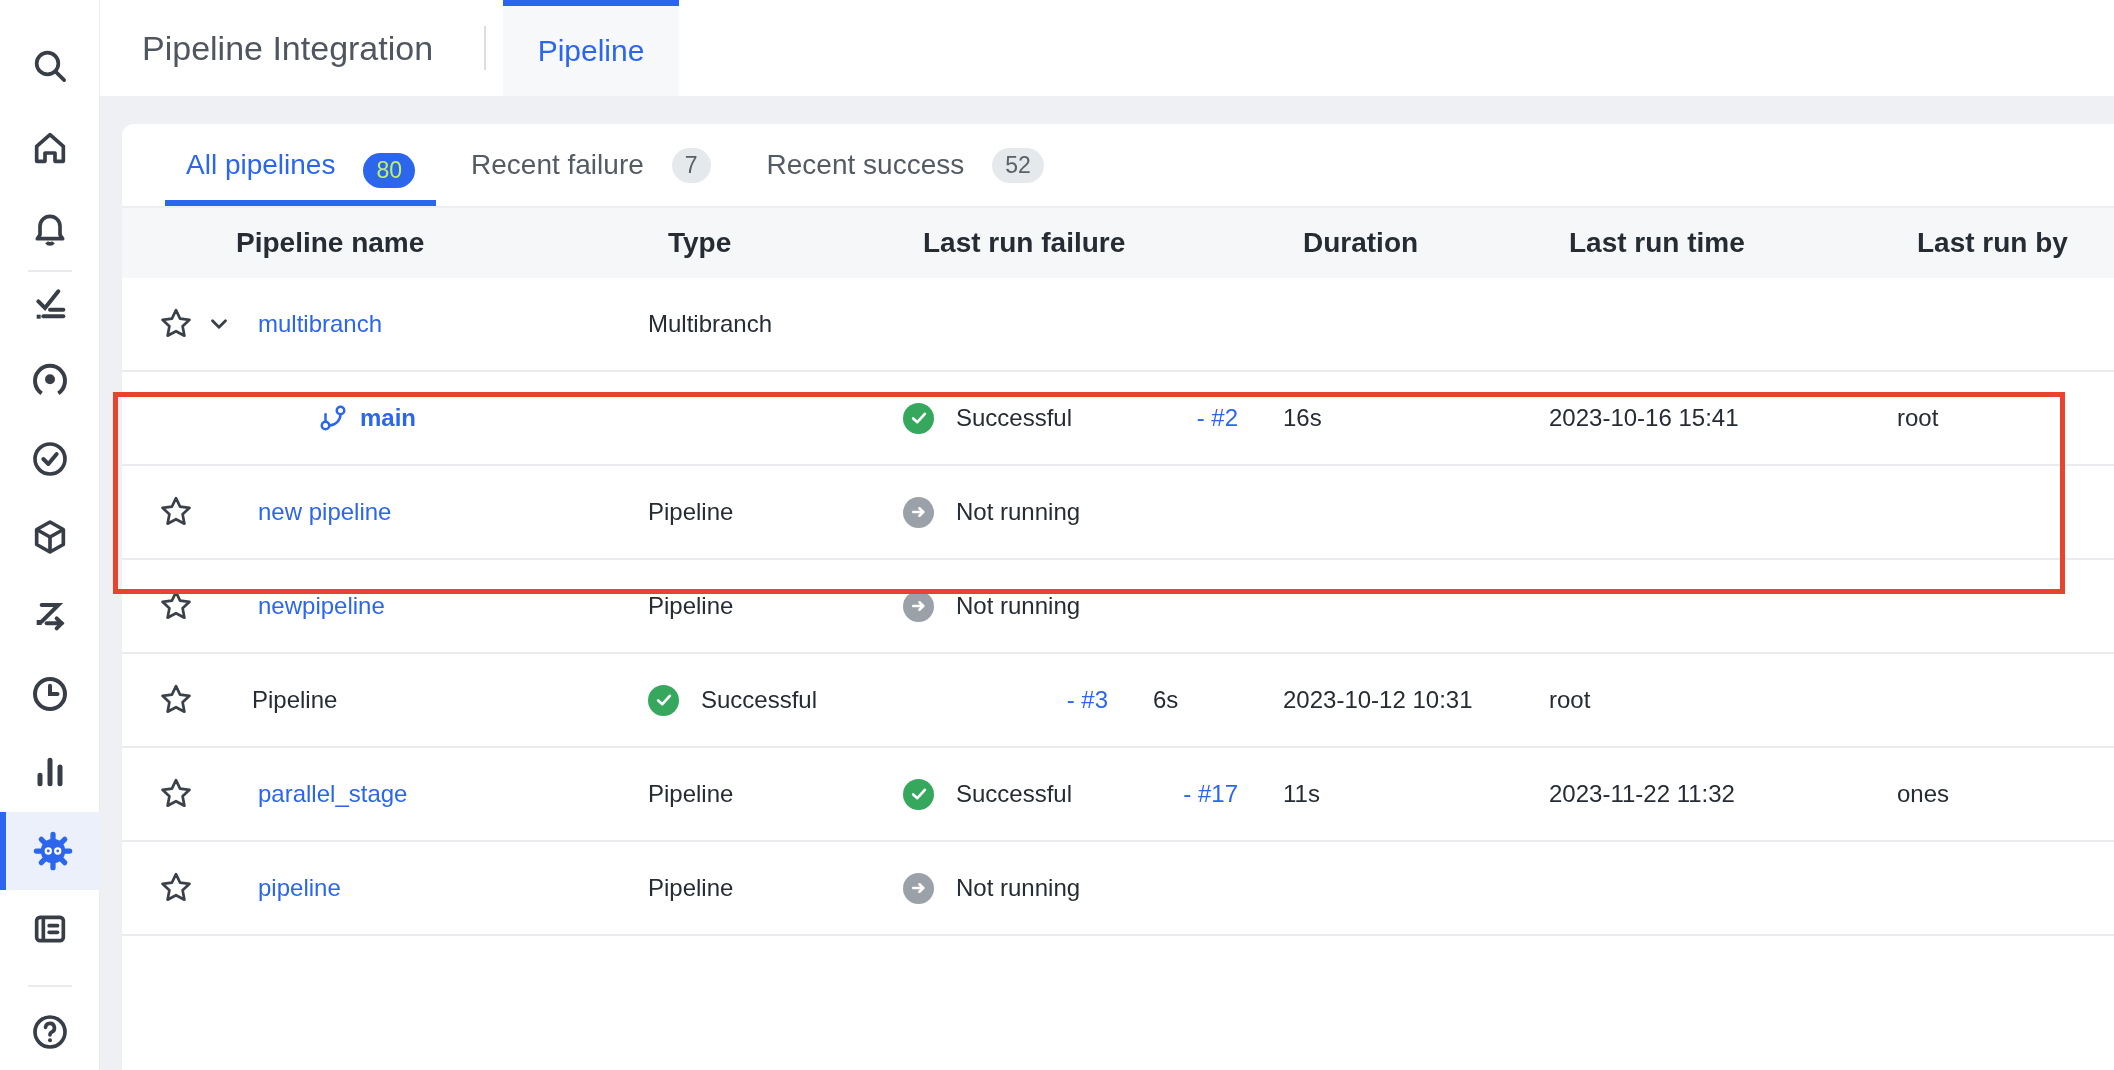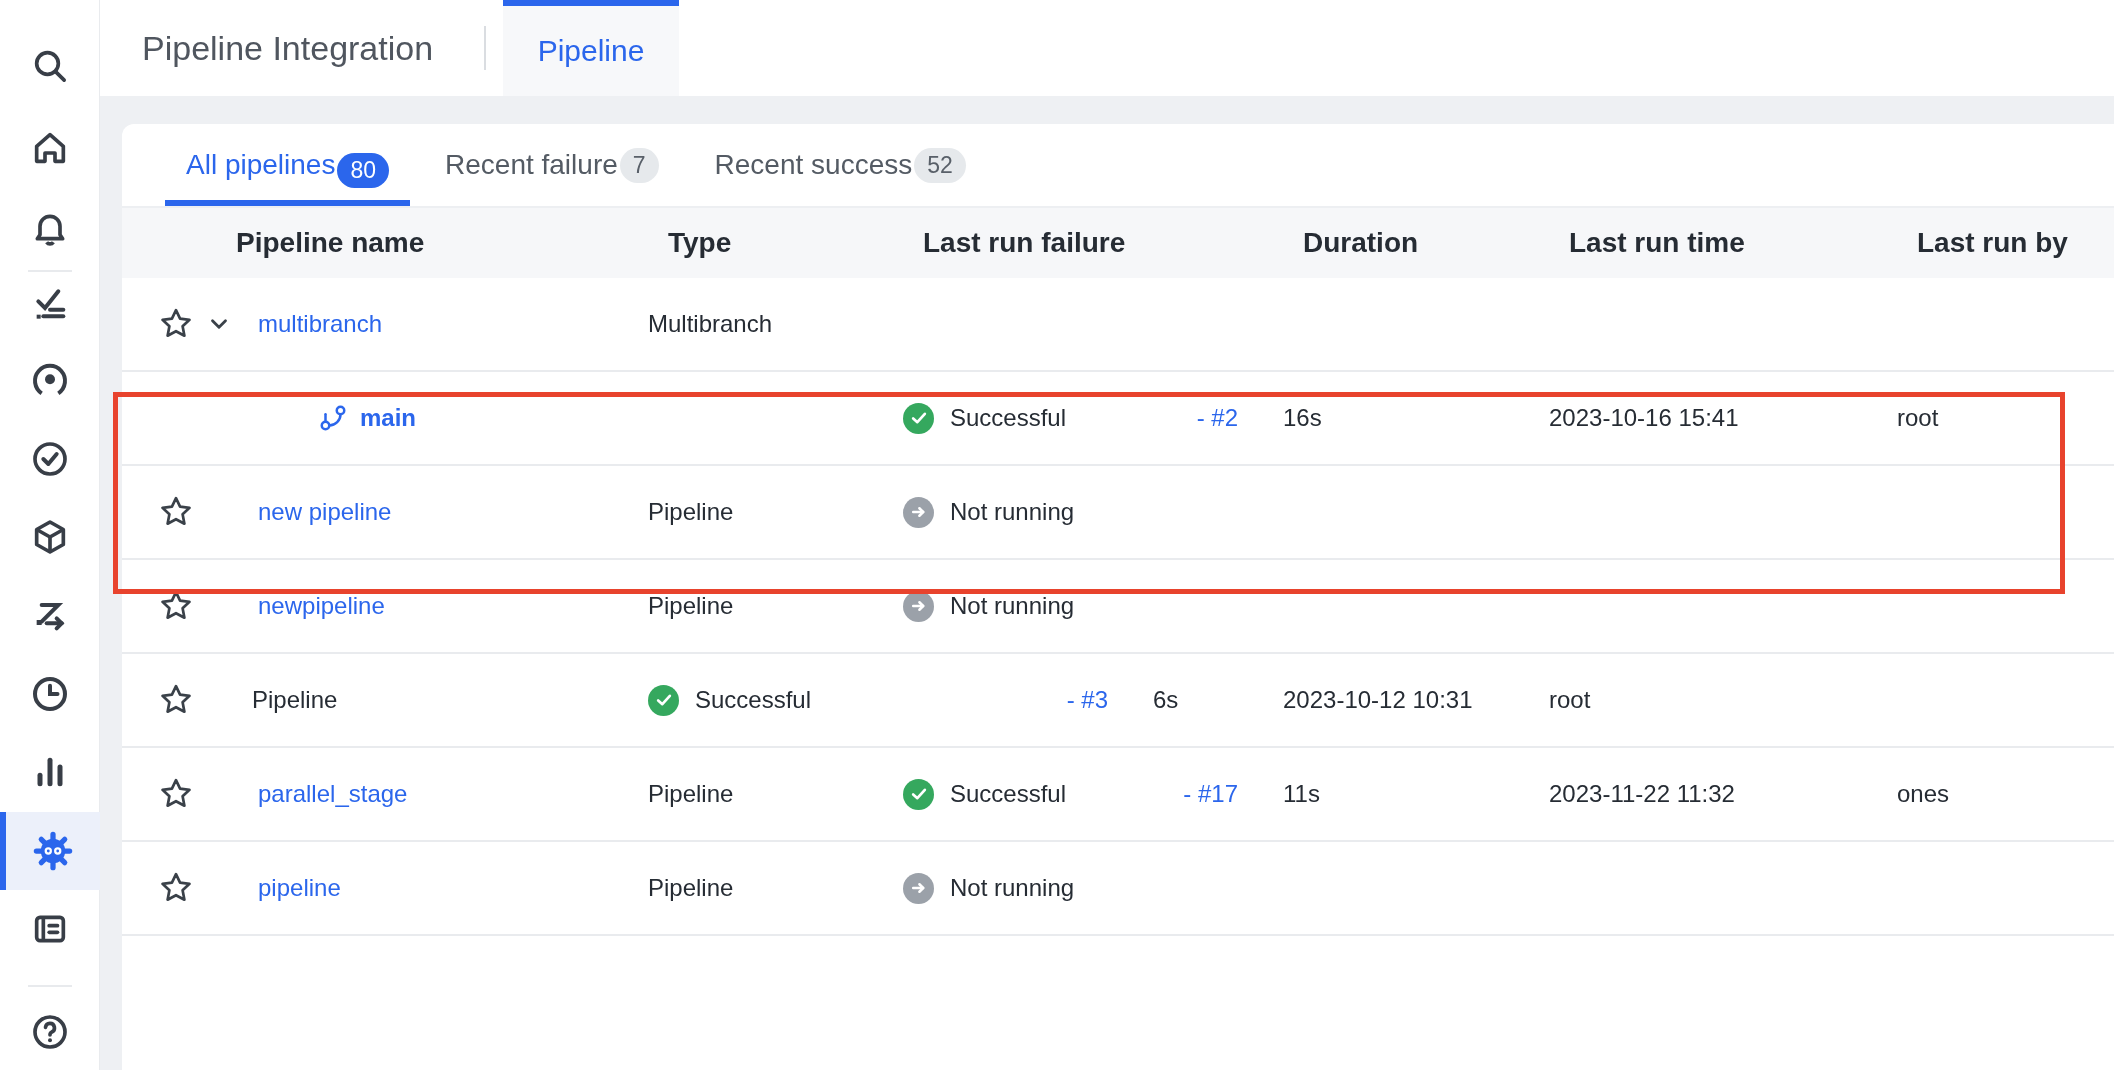--- a/index.html
+++ b/index.html
@@ -34,7 +34,7 @@
   
   .tabs-row { position:relative; height:84px; display:flex; align-items:stretch;
               padding-left:43px; border-bottom:2px solid #edeff2; }
-  .tab { position:relative; display:flex; align-items:center; gap:2px;
+  .tab { position:relative; display:flex; align-items:center; gap:28px;
          padding:0 21px; margin-right:14px; font-size:28px; color:#545b64; cursor:pointer; white-space:nowrap; }
   .tab.active { color:#2b66ec; }
   .tab.active::after { content:""; position:absolute; left:0; right:0; bottom:0; height:6px; background:#2b66ec; }

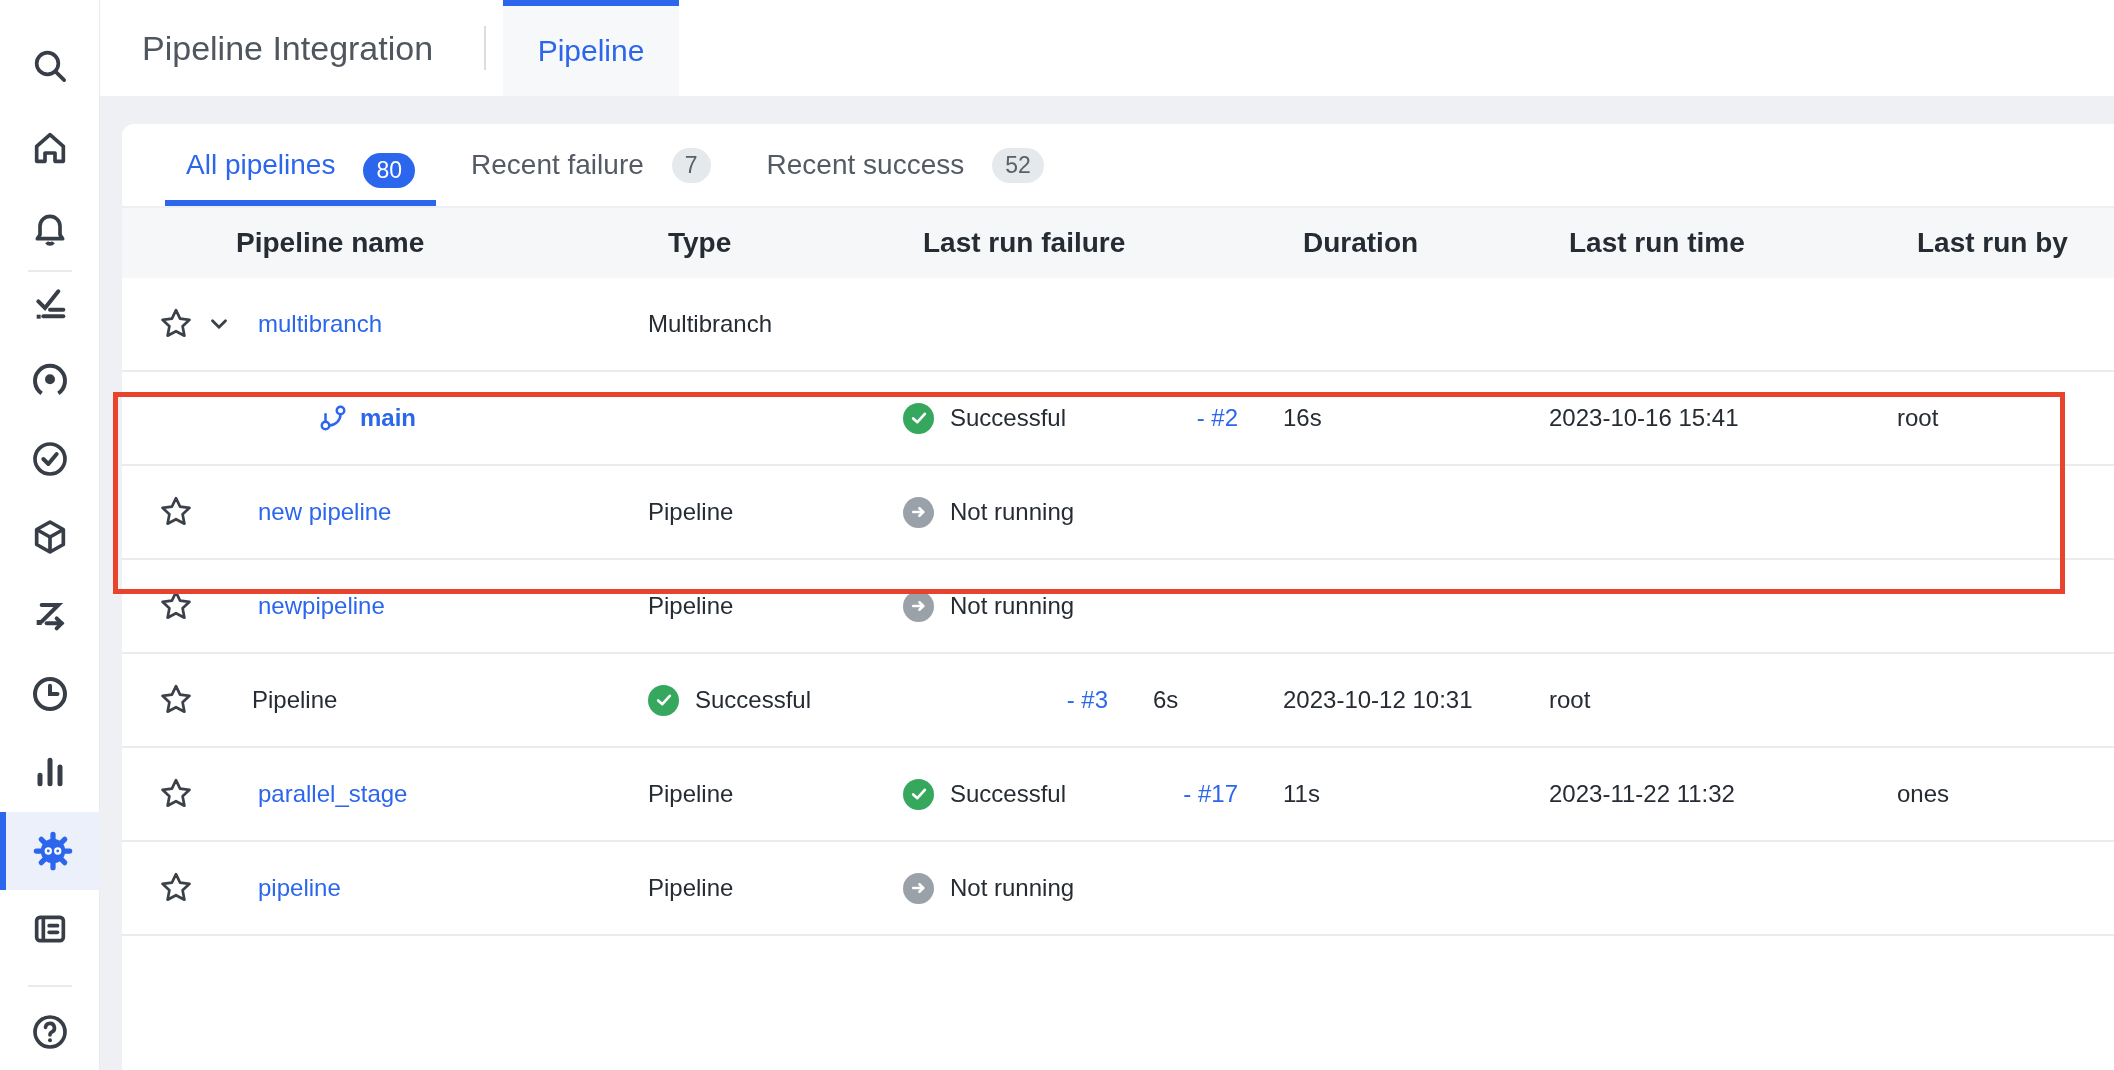--- a/index.html
+++ b/index.html
@@ -40,7 +40,7 @@
   .tab.active::after { content:""; position:absolute; left:0; right:0; bottom:0; height:6px; background:#2b66ec; }
   .badge { display:inline-block; padding:4px 13px; border-radius:999px; font-size:23px;
            background:#e6e9ec; color:#596069; }
-  .tab.active .badge { background:#2b66ec; color:#ffffff;margin-top:10px; }
+  .tab.active .badge { background:#2b66ec; color:#bef264;margin-top:10px; }
 
   
   .toolbar-row { position:relative; height:117px; }

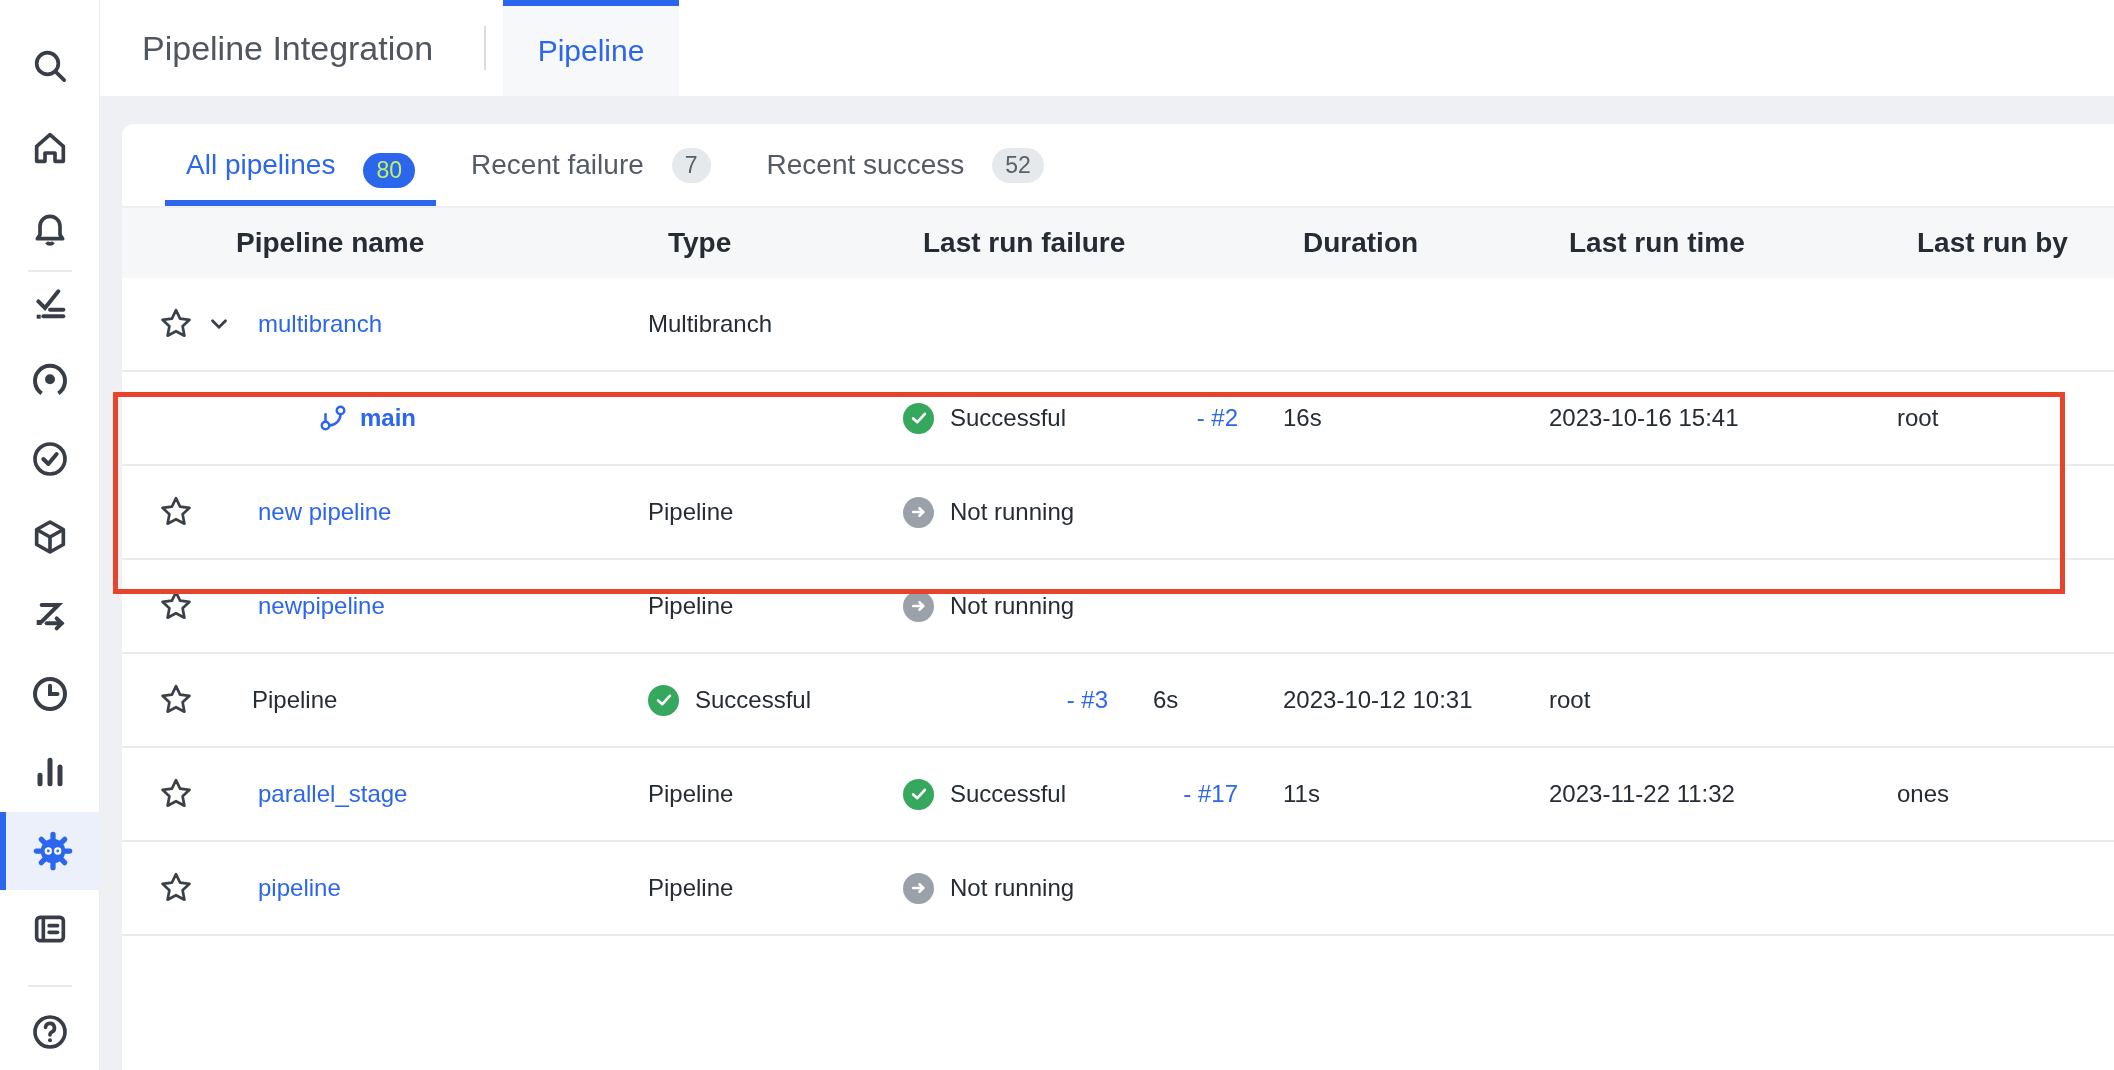--- a/index.html
+++ b/index.html
@@ -67,7 +67,7 @@
   .name-cell.child { padding-left:74px;font-weight:bold; }
   .link { color:#2b66ec; text-decoration:none; cursor:pointer; }
   .type-cell { padding-left:8px; }
-  .status-cell { padding-left:8px; display:flex; align-items:center; gap:16px; }
+  .status-cell { padding-left:8px; display:flex; align-items:center; gap:22px; }
   .status-dot { width:31px; height:31px; border-radius:50%; display:none;
                 align-items:center; justify-content:center; flex:0 0 31px; }
   .status-dot.green { background:#35a85e; }

